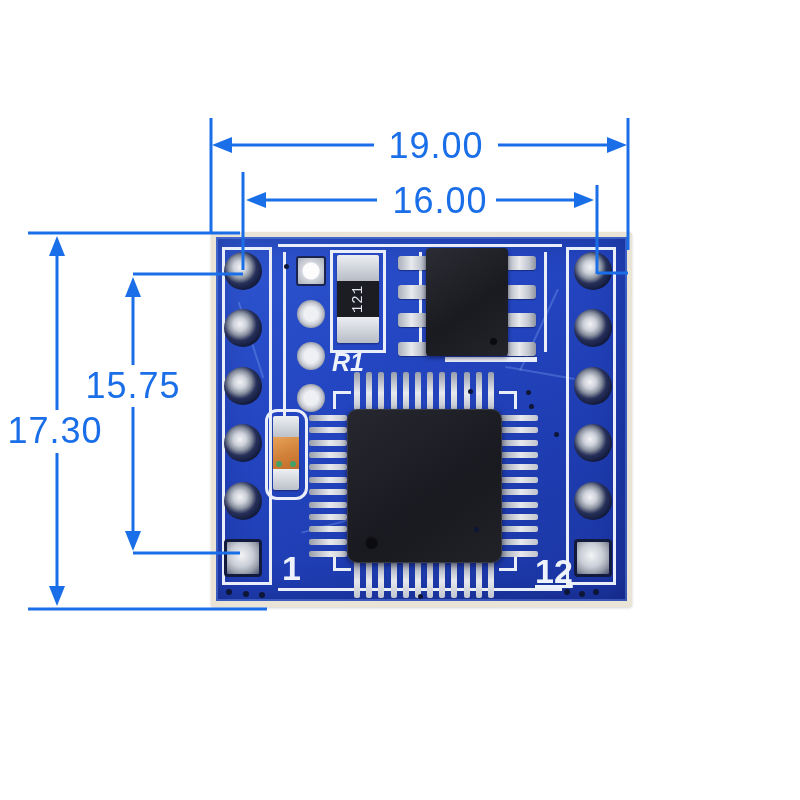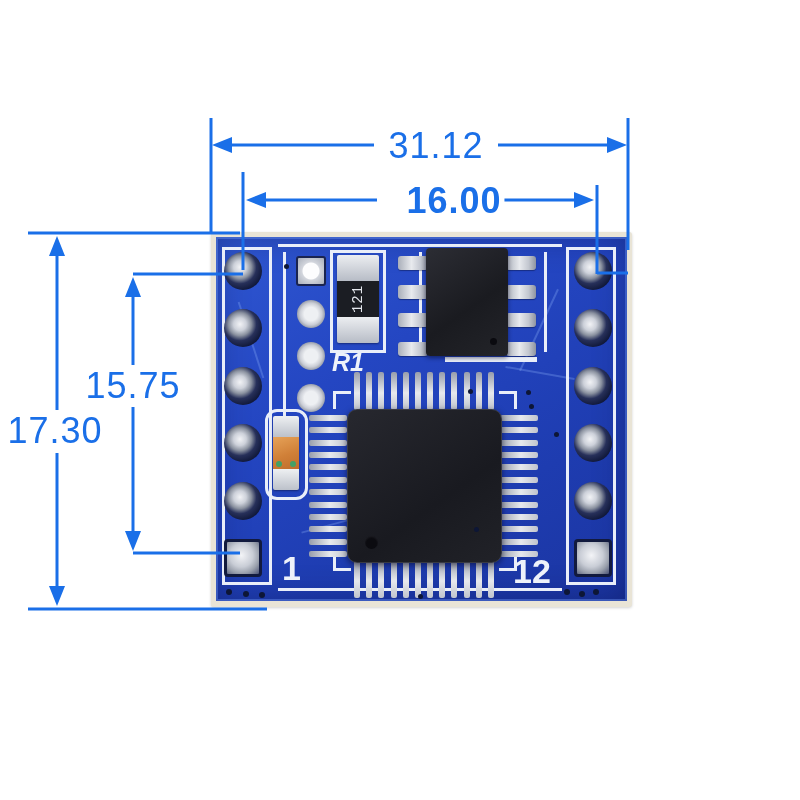--- a/index.html
+++ b/index.html
@@ -279,7 +279,7 @@
     </g>
   </svg>
 
-  <div class="dim-text" style="left:436px;top:146px;">31.12</div>
+  <div class="dim-text" style="left:436px;top:146px;">19.00</div>
   <div class="dim-text" style="left:454px;top:201px;font-weight:bold;">16.00</div>
   <div class="dim-text" style="left:55px;top:431px;">17.30</div>
   <div class="dim-text" style="left:133px;top:386px;">15.75</div>

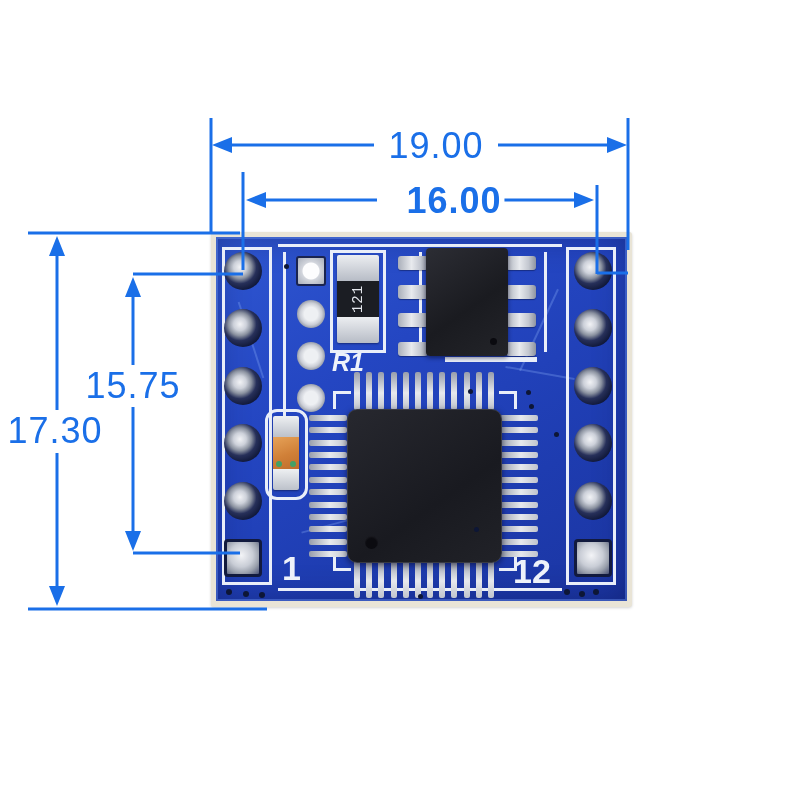--- a/index.html
+++ b/index.html
@@ -280,7 +280,7 @@
   </svg>
 
   <div class="dim-text" style="left:436px;top:146px;">19.00</div>
-  <div class="dim-text" style="left:454px;top:201px;font-weight:bold;">16.00</div>
+  <div class="dim-text" style="left:440px;top:201px;">16.00</div>
   <div class="dim-text" style="left:55px;top:431px;">17.30</div>
   <div class="dim-text" style="left:133px;top:386px;">15.75</div>
 

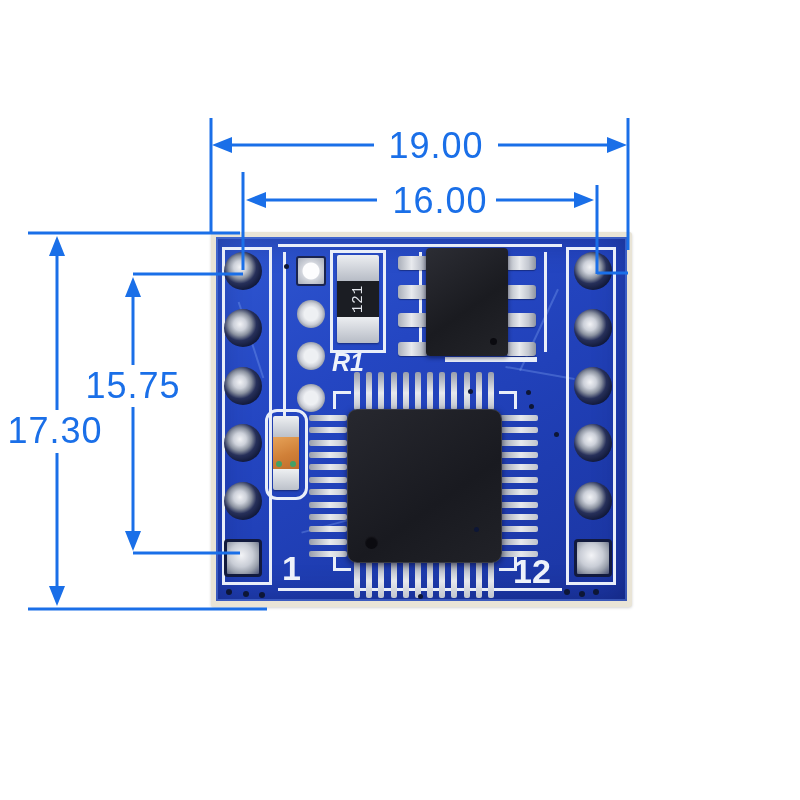--- a/index.html
+++ b/index.html
@@ -225,7 +225,7 @@
   </div>
 
   <div class="silk-label" style="left:282px;top:551px;">1</div>
-  <div class="silk-label" style="left:513px;top:554px;">12</div>
+  <div class="silk-label" style="left:535px;top:554px;text-decoration:underline;">12</div>
 
   <div class="dot" style="left:284px;top:264px;width:5px;height:5px;"></div>
   <div class="dot" style="left:468px;top:389px;width:5px;height:5px;"></div>

